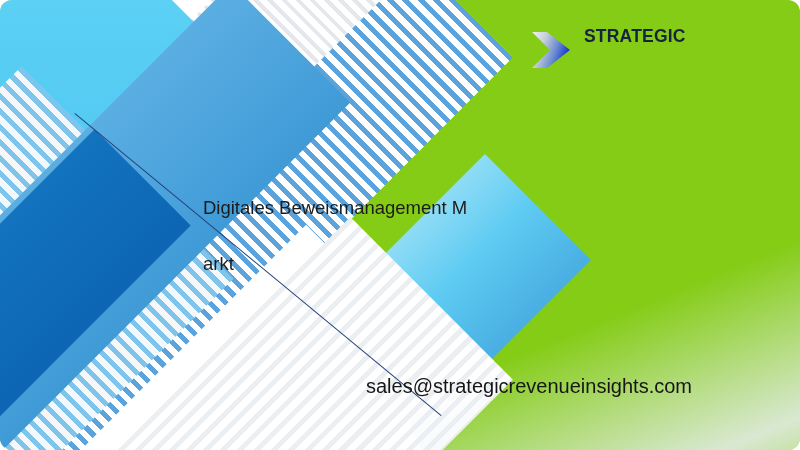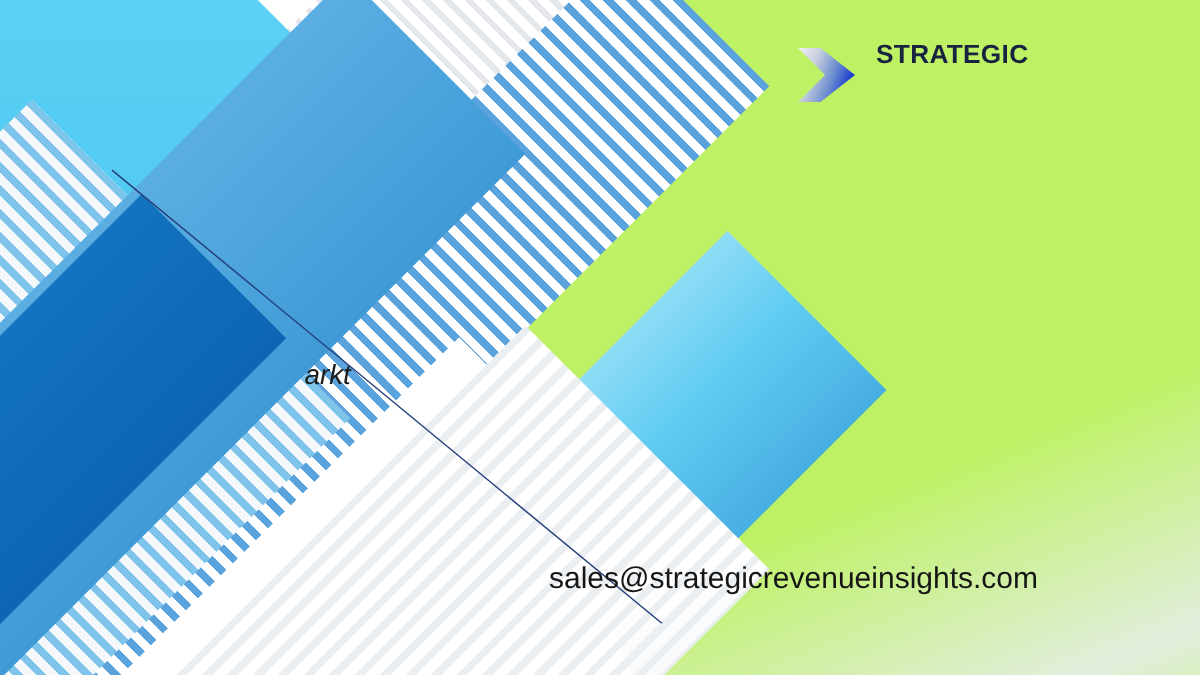--- a/index.html
+++ b/index.html
@@ -15,8 +15,9 @@
     position: relative;
     width: 800px;
     height: 450px;
-    background: #bef264;
+    background: #84cc16;
     overflow: hidden;
+    border-radius: 12px;
   }
 
   

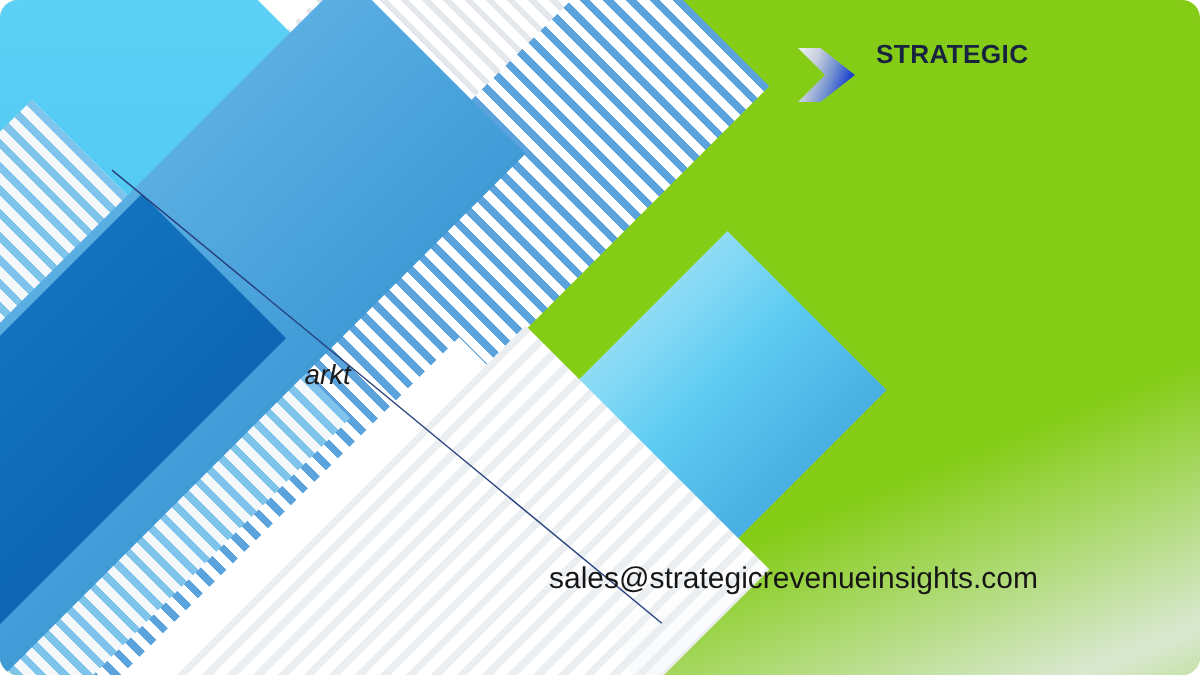--- a/index.html
+++ b/index.html
@@ -280,6 +280,7 @@
     </div>
   </div>
 
+  <div class="title">Digitales Beweismanagement M</div>
   <div class="title-2">arkt</div>
 
   <div class="email">sales@strategicrevenueinsights.com</div>

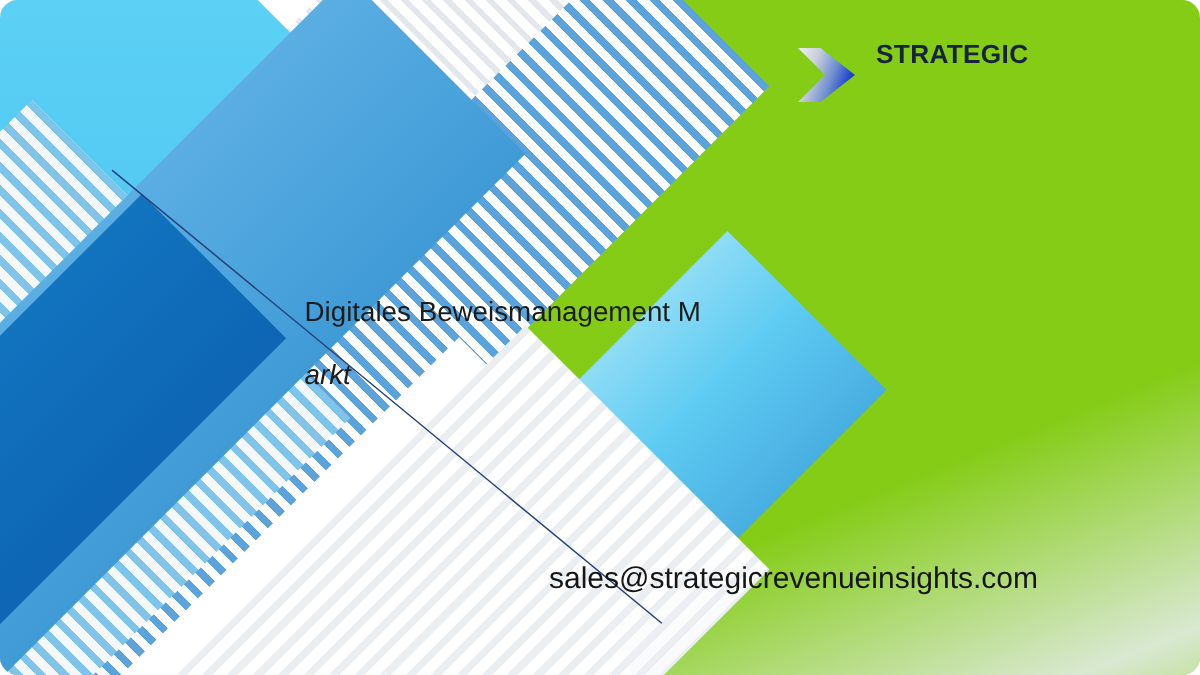--- a/index.html
+++ b/index.html
@@ -224,13 +224,12 @@
   }
   .title-2 {
     position: absolute;
-    left: 203px; top: 240px;
+    left: 203px; top: 254px;
     width: 400px;
     font-size: 18.5px;
     color: #1c1c1c;
     line-height: 20px;
     white-space: nowrap;
-    font-style: italic;
   }
   .email {
     position: absolute;

